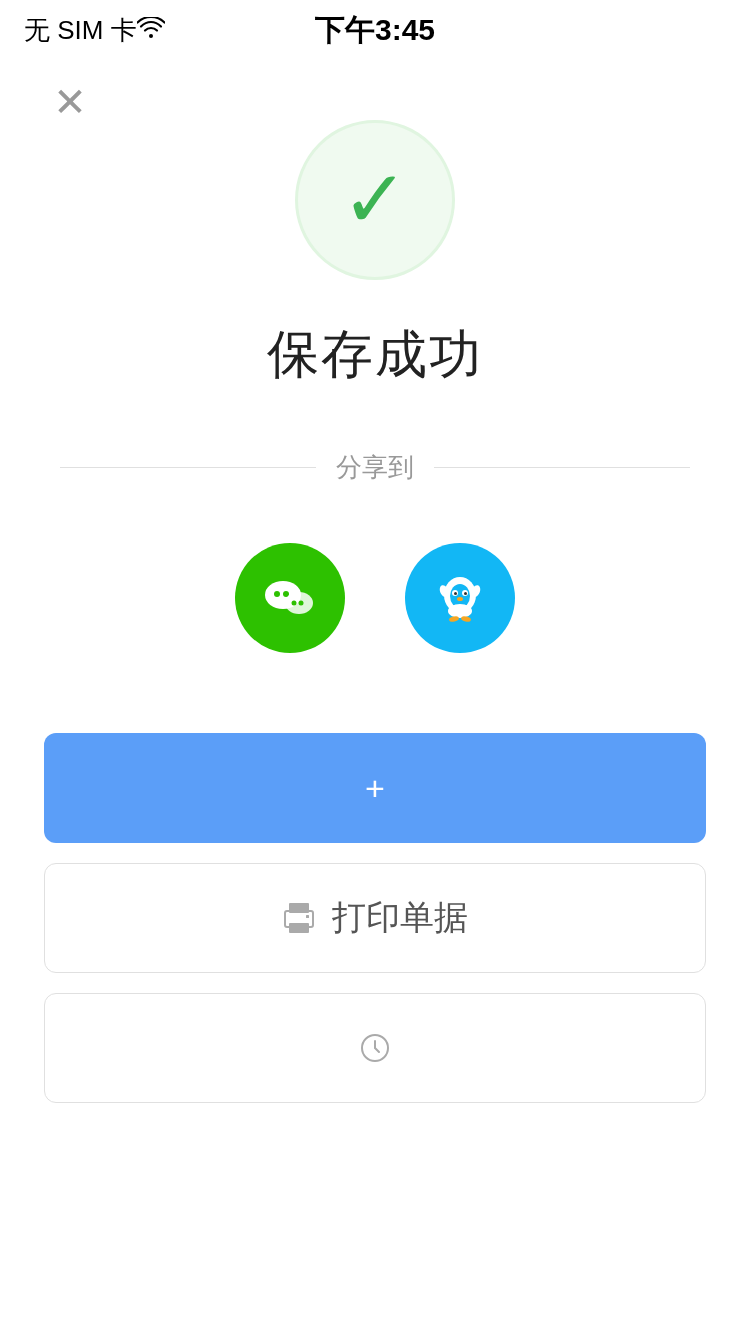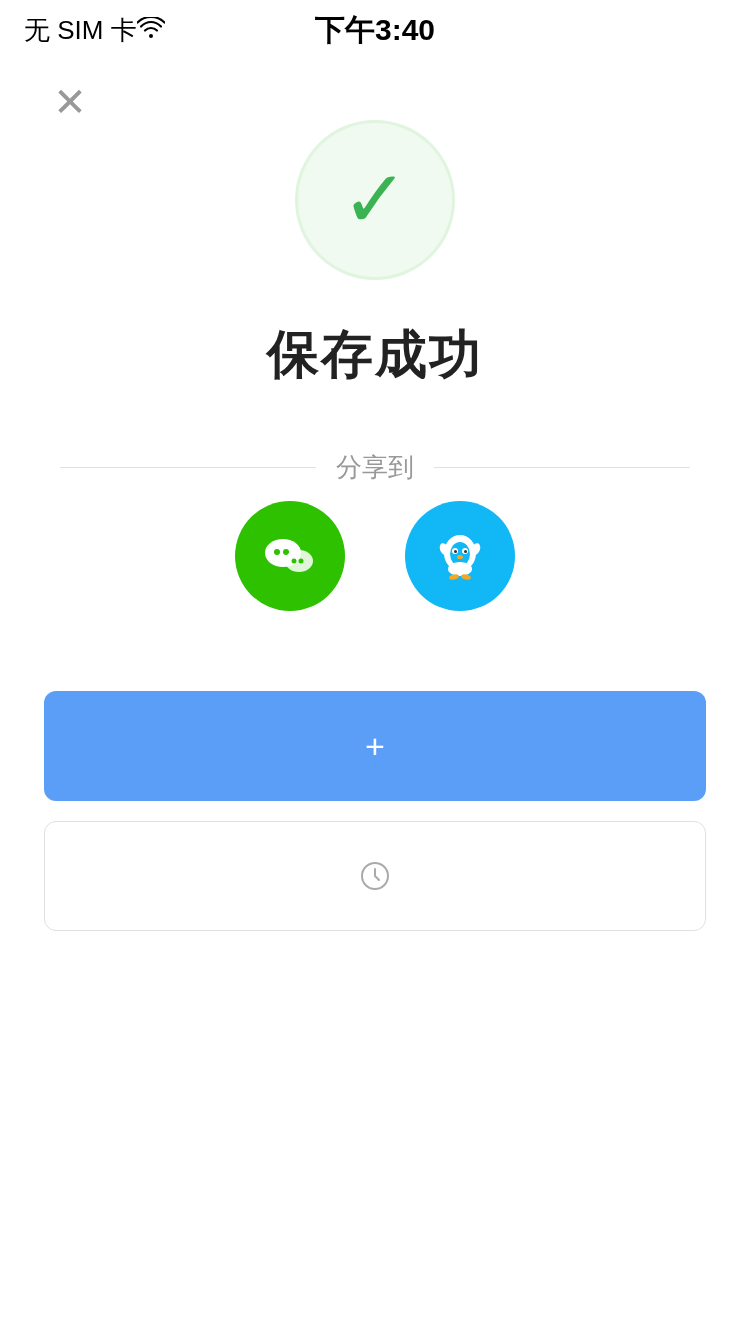--- a/index.html
+++ b/index.html
@@ -222,7 +222,7 @@
       </svg>
     </span>
   </div>
-  <div class="status-center">下午3:40</div>
+  <div class="status-center">下午3:45</div>
 </div>
 
 <div class="close-btn">

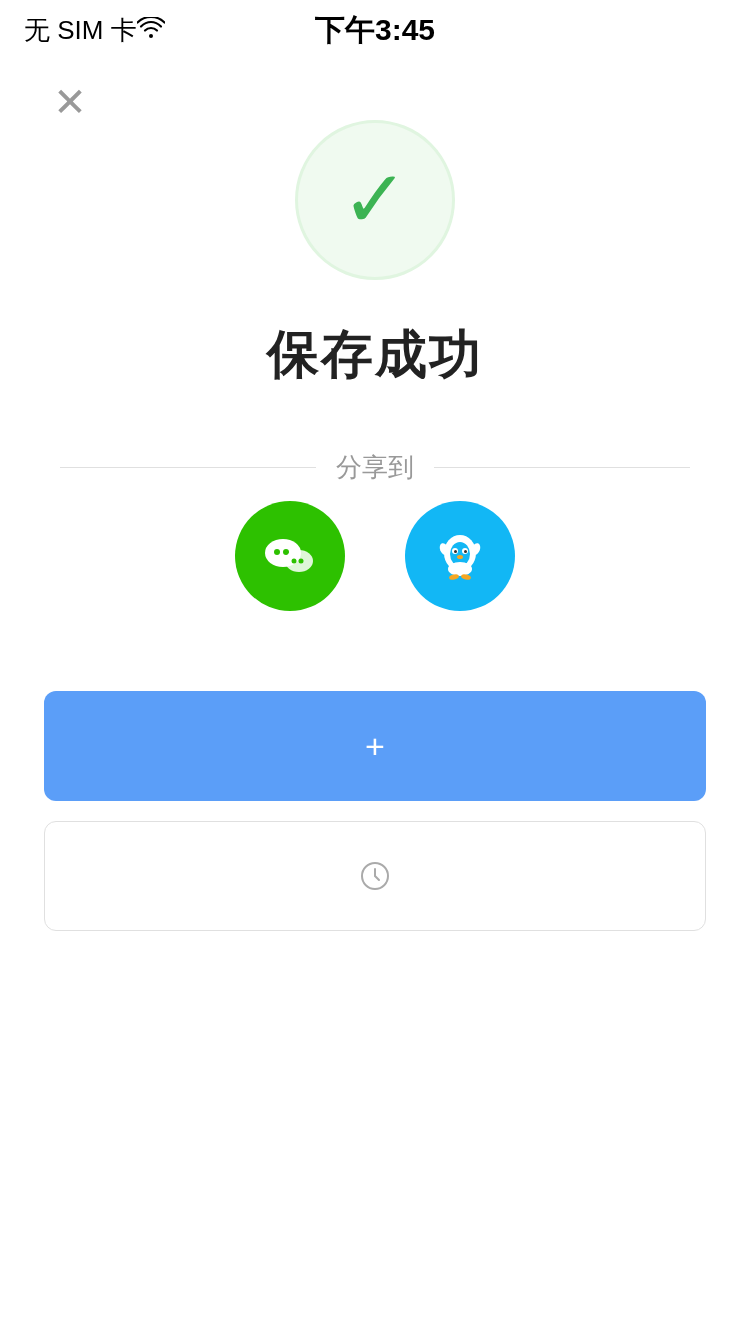--- a/index.html
+++ b/index.html
@@ -104,7 +104,7 @@
     
     .success-title {
       font-size: 52px;
-      font-weight: 700;
+      font-weight: 400;
       color: #222222;
       margin-bottom: 60px;
       letter-spacing: 2px;

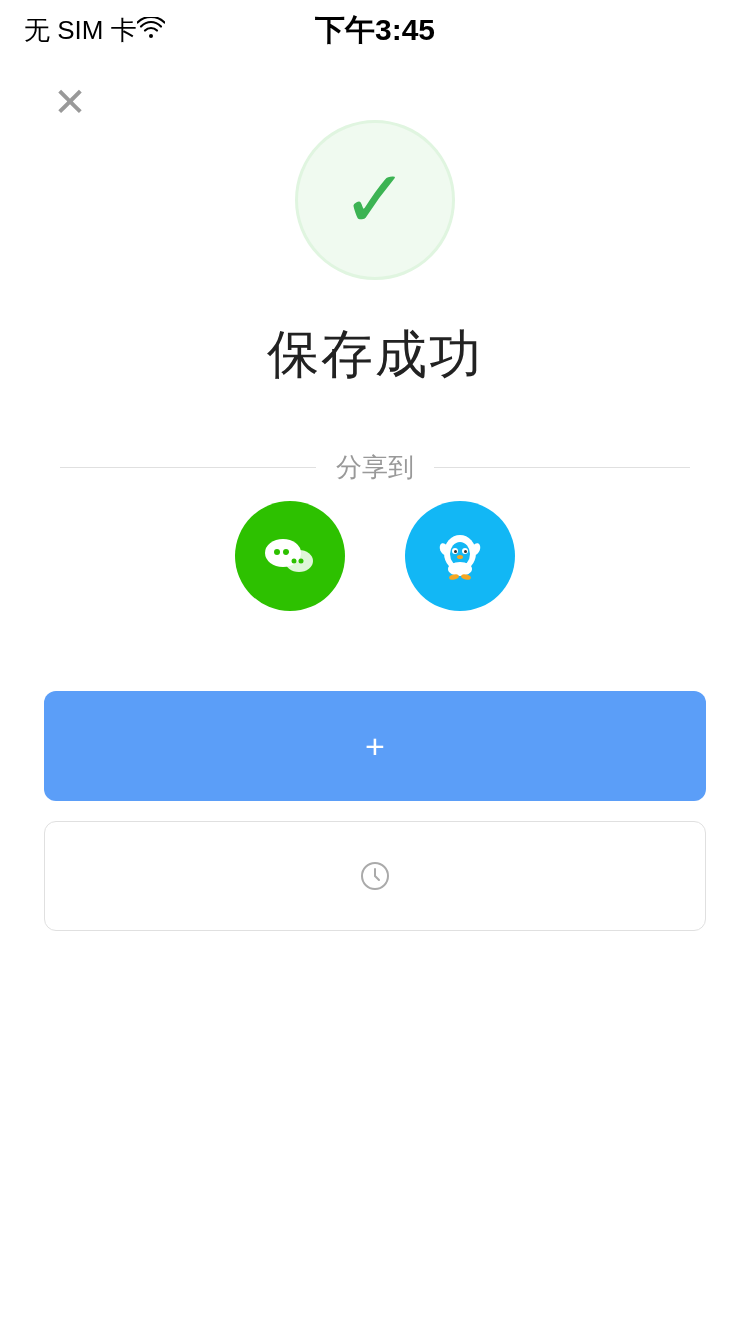--- a/index.html
+++ b/index.html
@@ -116,7 +116,7 @@
       display: flex;
       align-items: center;
       padding: 0 60px;
-      margin-bottom: 16px;
+      margin-bottom: 58px;
     }
 
     .share-divider .line {

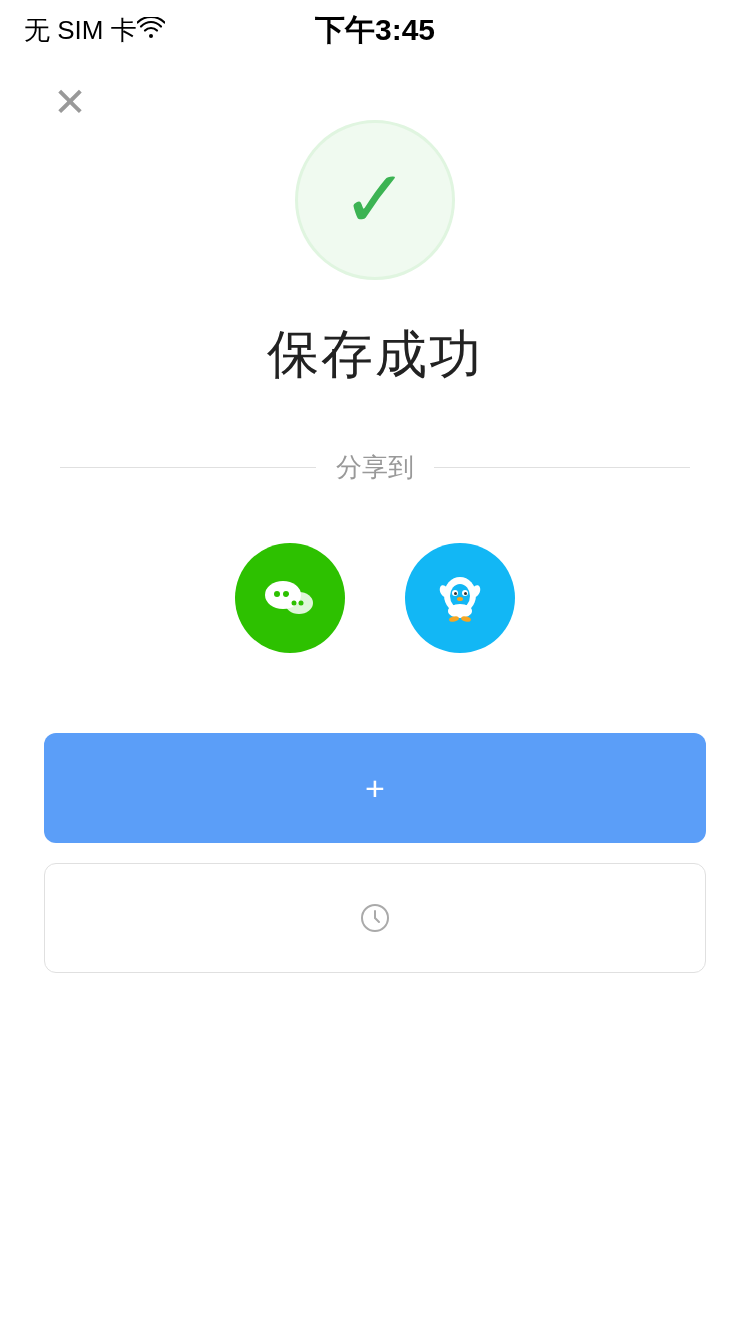--- a/index.html
+++ b/index.html
@@ -287,6 +287,17 @@
       <span class="btn-icon">+</span>
     </button>
 
+    <button class="action-btn btn-secondary">
+      <span class="btn-icon">
+        <svg width="34" height="34" viewBox="0 0 34 34" fill="none">
+          <rect x="7" y="2" width="20" height="10" rx="1" fill="#aaa"></rect>
+          <rect x="3" y="10" width="28" height="16" rx="2" stroke="#aaa" stroke-width="2" fill="none"></rect>
+          <rect x="7" y="22" width="20" height="10" rx="1" fill="#aaa"></rect>
+          <rect x="24" y="14" width="3" height="3" rx="0.5" fill="#aaa"></rect>
+        </svg>
+      </span>
+      <span>打印单据</span>
+    </button>
 
     <button class="action-btn btn-secondary">
       <span class="btn-icon">

